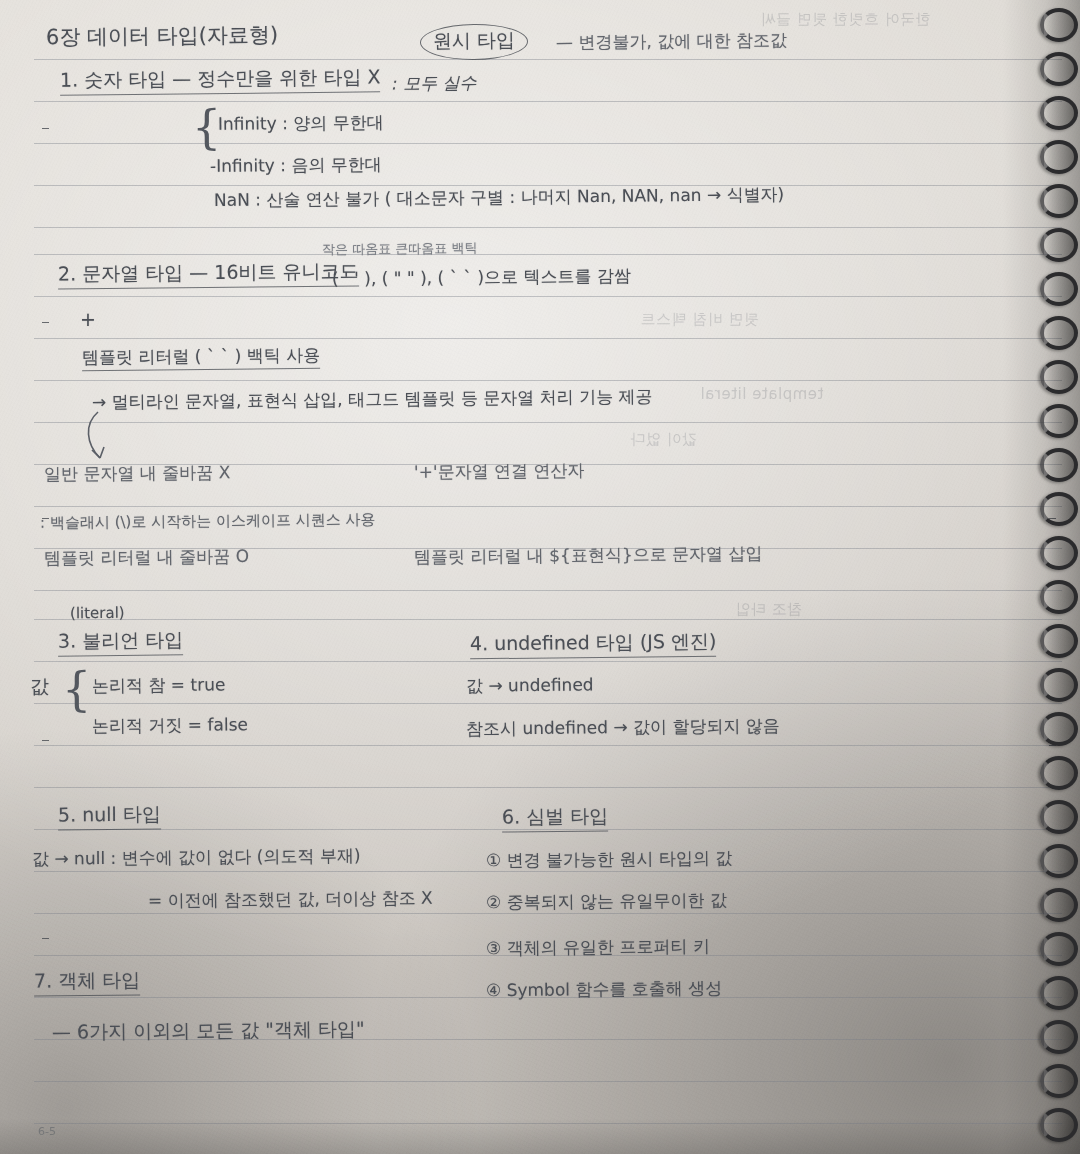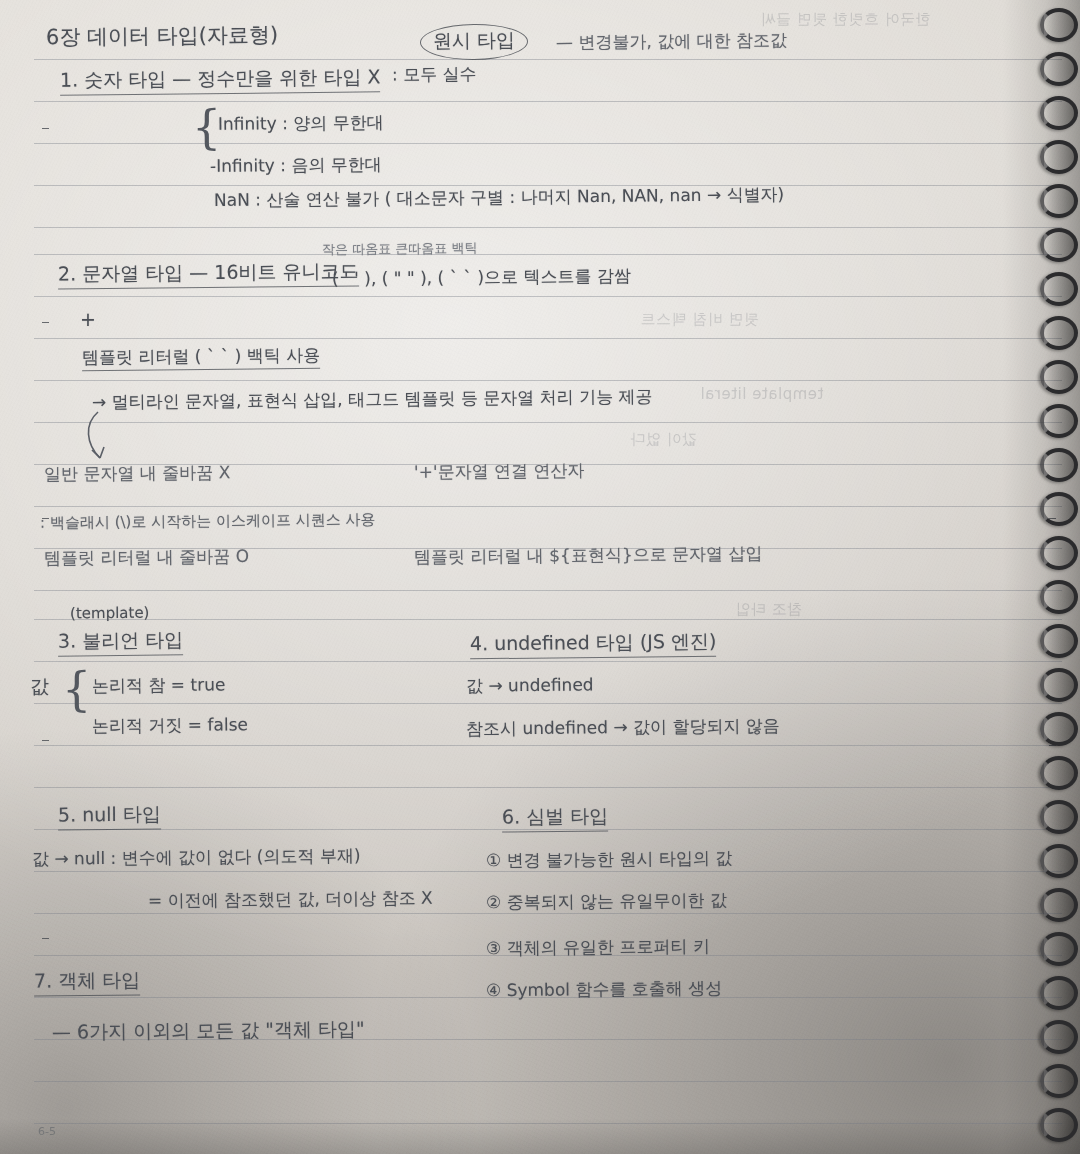--- a/index.html
+++ b/index.html
@@ -183,7 +183,7 @@
   <div class="hw light s17 sk2" style="left:556px; top:30px;">— 변경불가, 값에 대한 참조값</div>
 
   <div class="hw pencil s19 sk2 ul" style="left:60px; top:66px;">1. 숫자 타입 — 정수만을 위한 타입 X</div>
-  <div class="hw pencil s17 sk2" style="left:392px; top:63px;">: 모두 실수</div>
+  <div class="hw pencil s17 sk2" style="left:392px; top:72px;font-style:italic;">: 모두 실수</div>
 
   <div class="brace" style="left:192px; top:104px;">{</div>
   <div class="hw pencil s17 sk2" style="left:218px; top:112px;">Infinity : 양의 무한대</div>

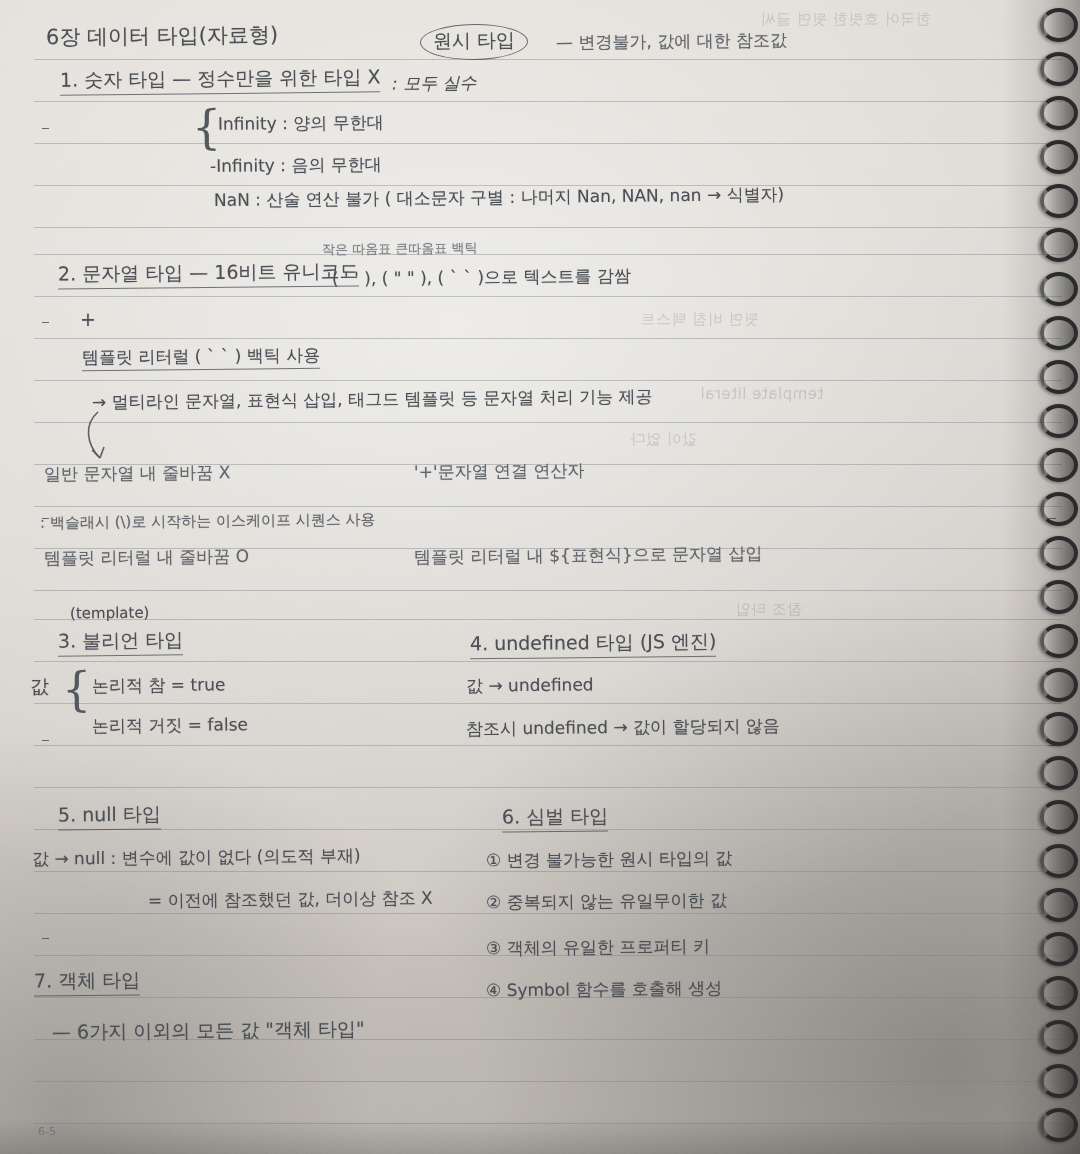--- a/index.html
+++ b/index.html
@@ -210,7 +210,7 @@
   <div class="hw light s17 sk2" style="left:44px; top:546px;">템플릿 리터럴 내 줄바꿈 O</div>
   <div class="hw light s17 sk2" style="left:414px; top:544px;">템플릿 리터럴 내 ${표현식}으로 문자열 삽입</div>
 
-  <div class="hw pencil s15 sk2" style="left:70px; top:604px;">(template)</div>
+  <div class="hw pencil s15 sk2" style="left:70px; top:604px;">(literal)</div>
   <div class="hw pencil s19 sk2 ul" style="left:58px; top:628px;">3. 불리언 타입</div>
   <div class="hw pencil s19 sk2" style="left:30px; top:674px;">값</div>
   <div class="brace" style="left:62px; top:666px;">{</div>

